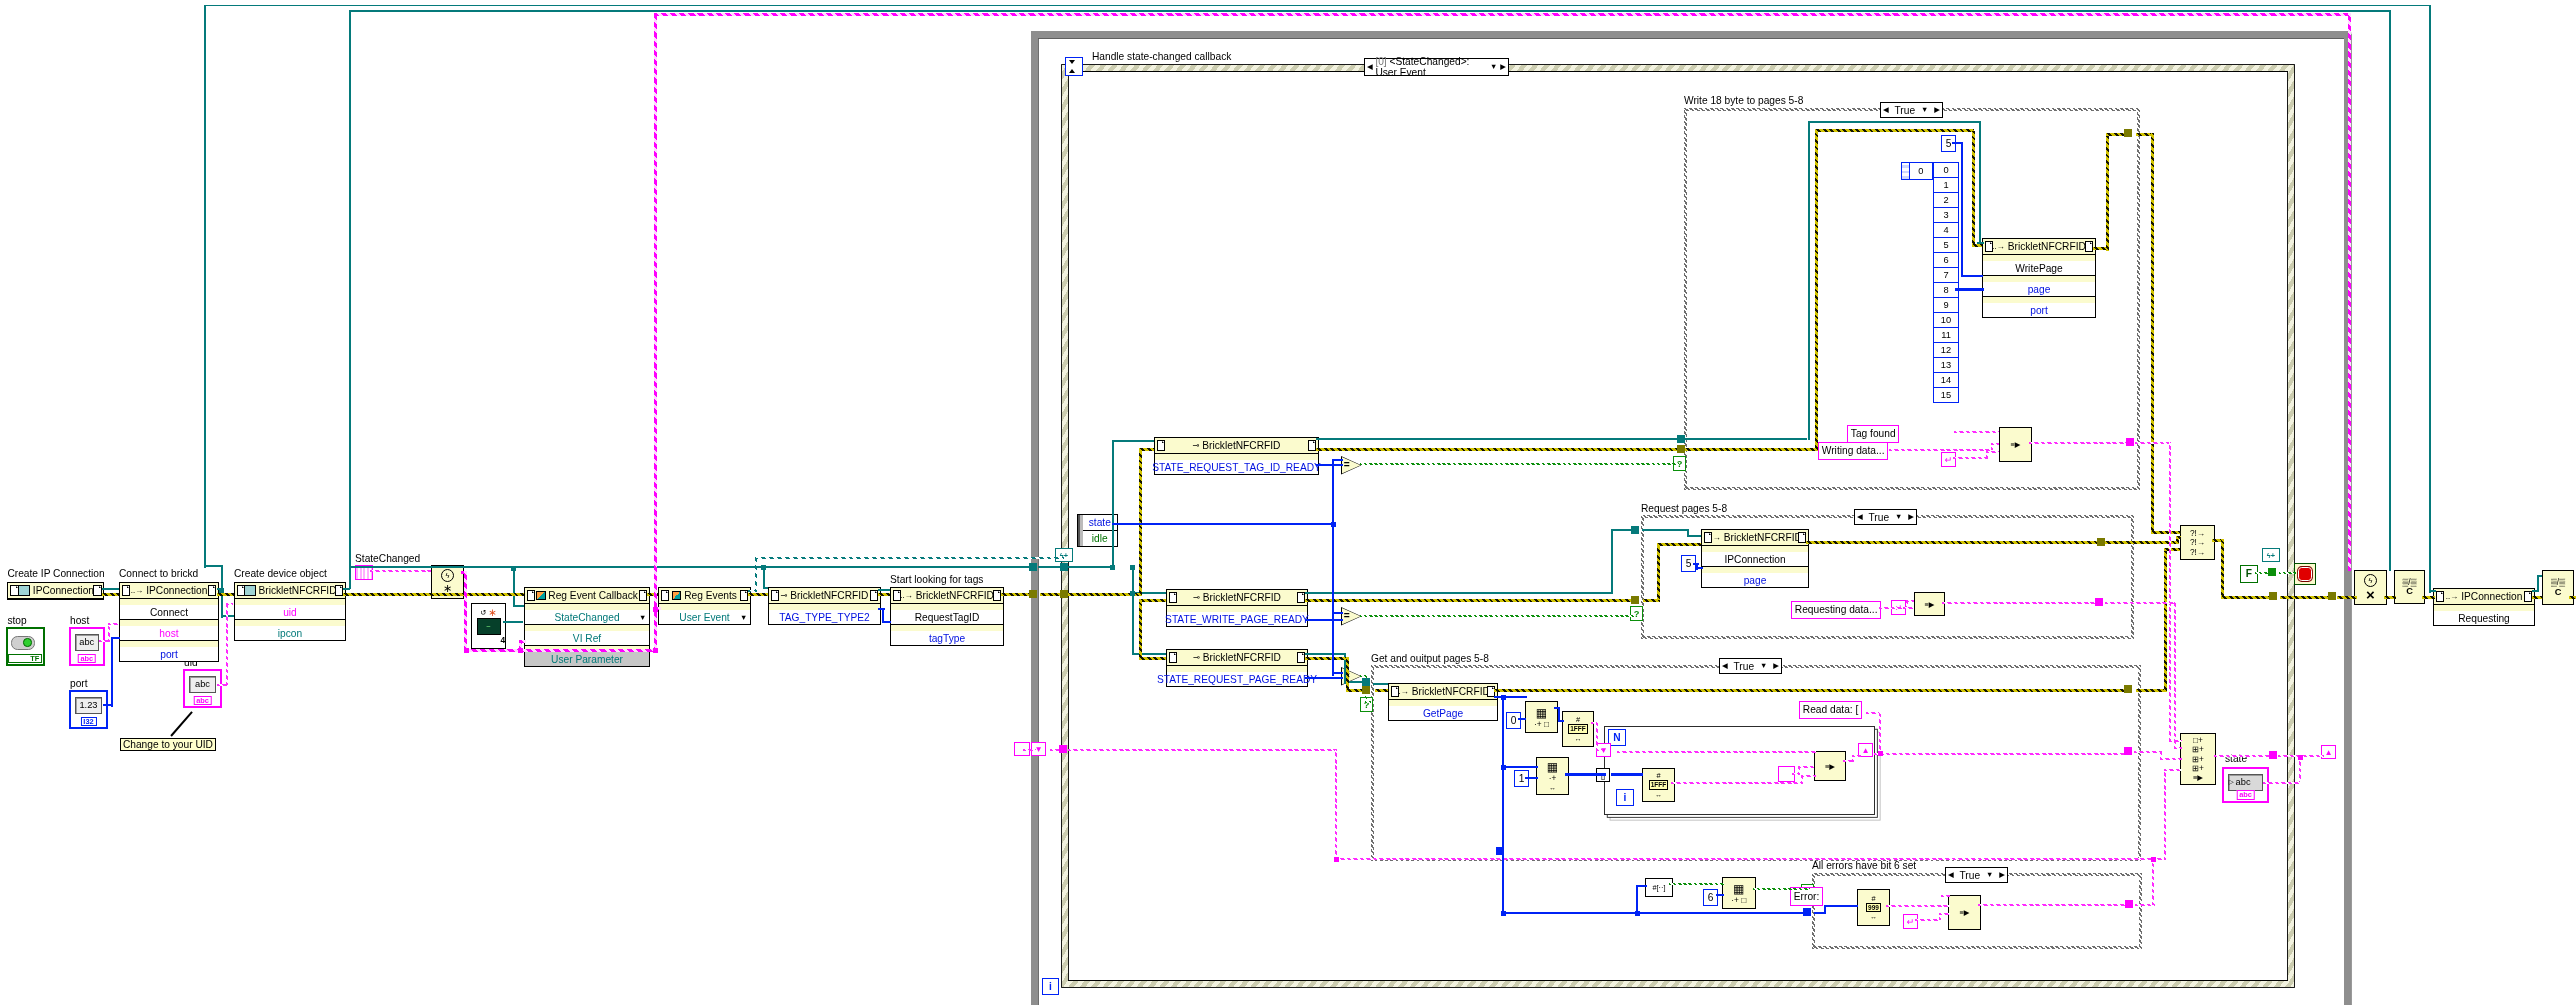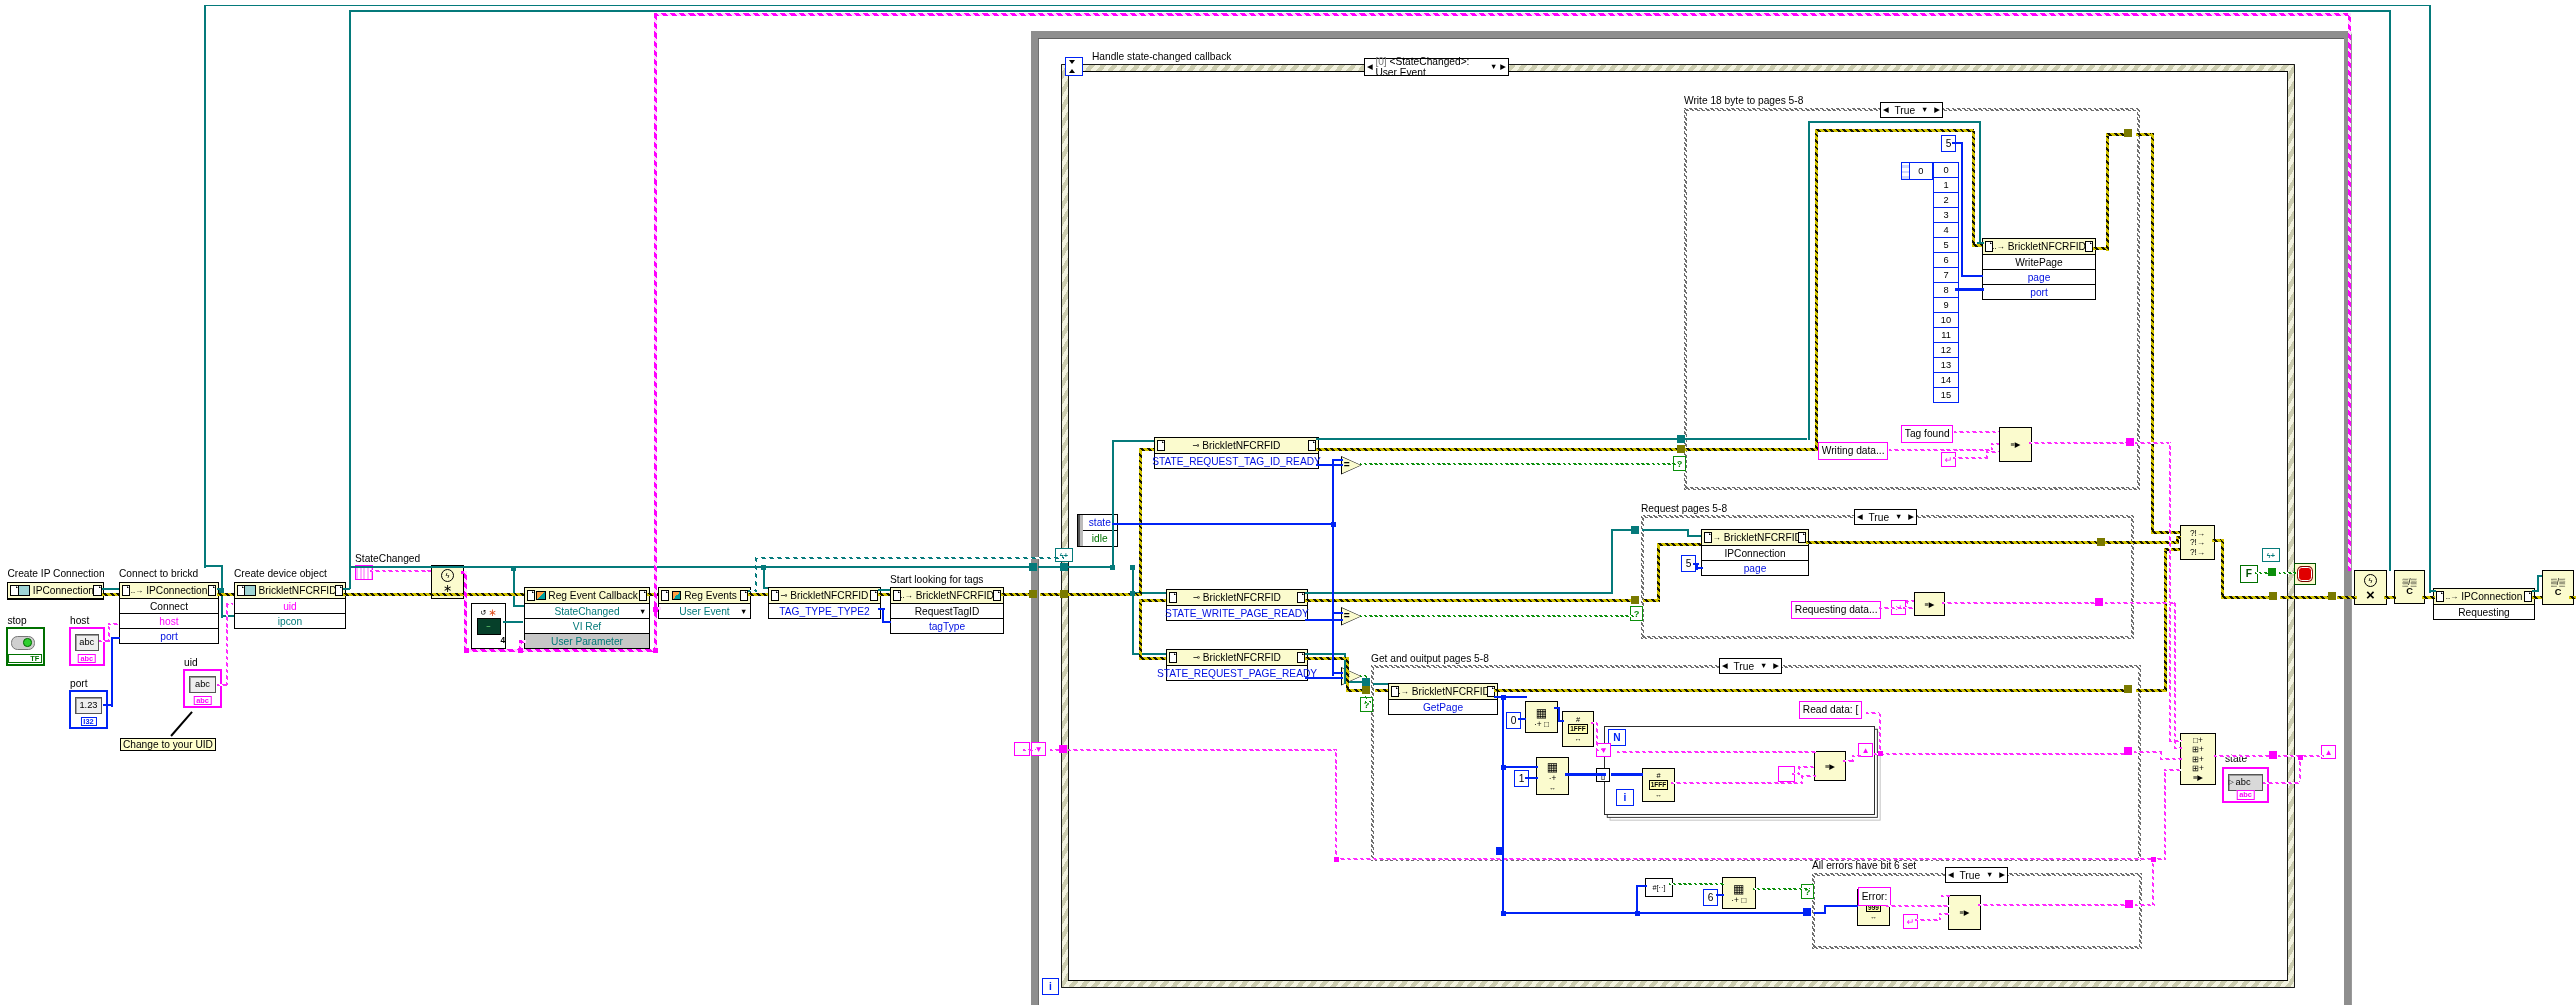--- a/index.html
+++ b/index.html
@@ -27,7 +27,7 @@
   .node .title{position:relative;height:15px;border-bottom:0.9px solid #000;display:flex;
                align-items:center;justify-content:center;gap:2.8px;background:#fbfbce;}
   .node .row{height:14px;border-bottom:0.9px solid #000;background:#fff;display:flex;
-             align-items:center;justify-content:center;position:relative;}
+             align-items:center;justify-content:center;position:relative;margin-top:6px;}
   .node .row:last-child{border-bottom:none;}
   .node .row.gray{background:#c6c6c6;}
   .pg{position:absolute;top:1.9px;width:6.5px;height:9.3px;background:#fff;border:0.9px solid #000;}

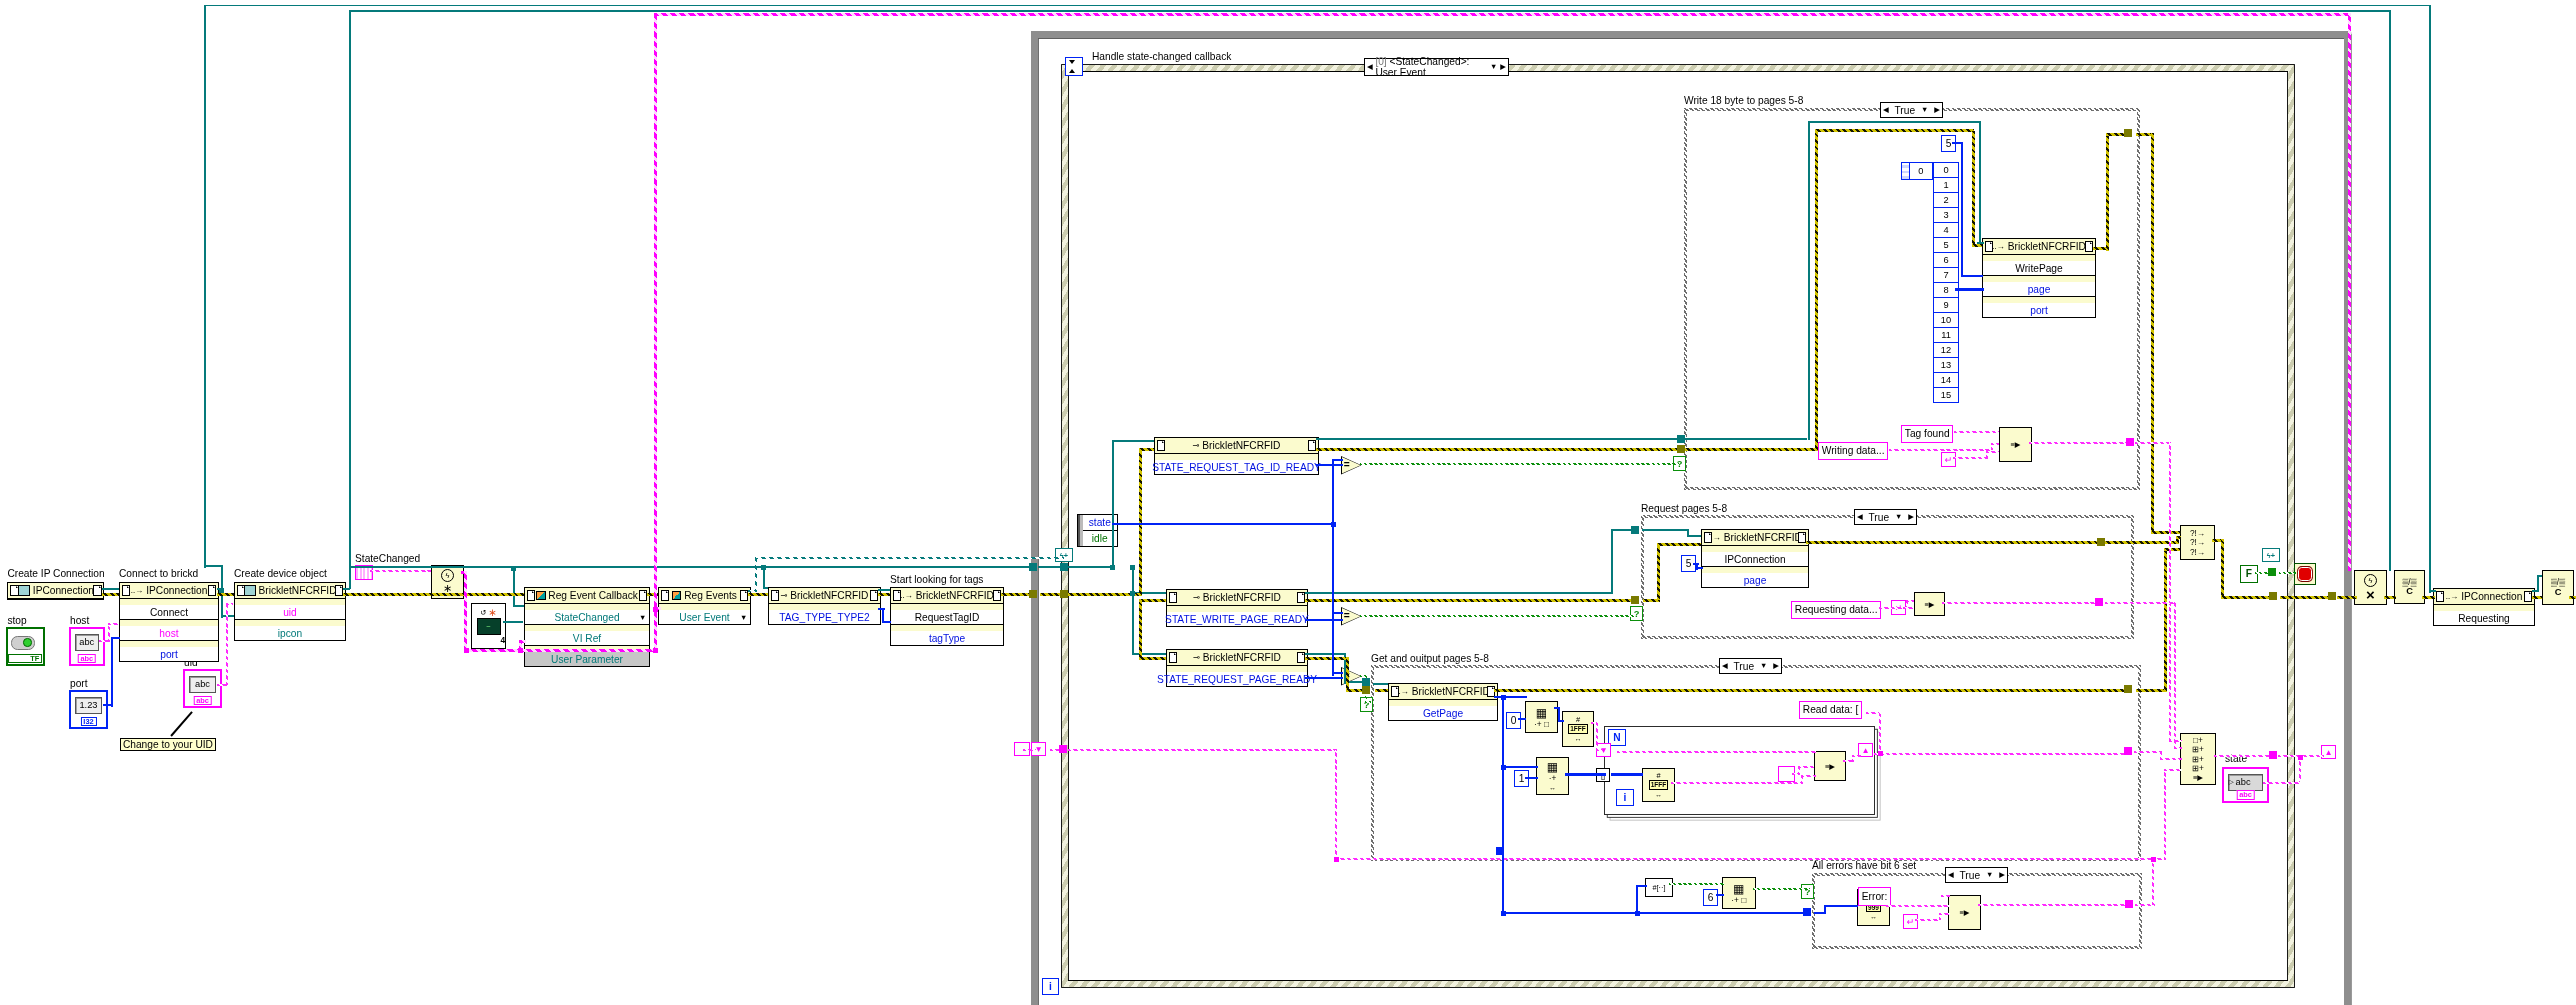--- a/index.html
+++ b/index.html
@@ -372,7 +372,7 @@
     <div class="row c-blue">port</div>
   </div>
 
-  <div class="sc" style="left:1901px;top:425px;height:15.8px;">Tag found</div>
+  <div class="sc" style="left:1847px;top:425px;height:15.8px;">Tag found</div>
   <div class="sc" style="left:1818px;top:442px;height:15.8px;">Writing data...</div>
   <div class="crt" style="left:1941px;top:452px;">↵</div>
   <div class="fun" style="left:1999px;top:427px;width:31px;height:33px;">

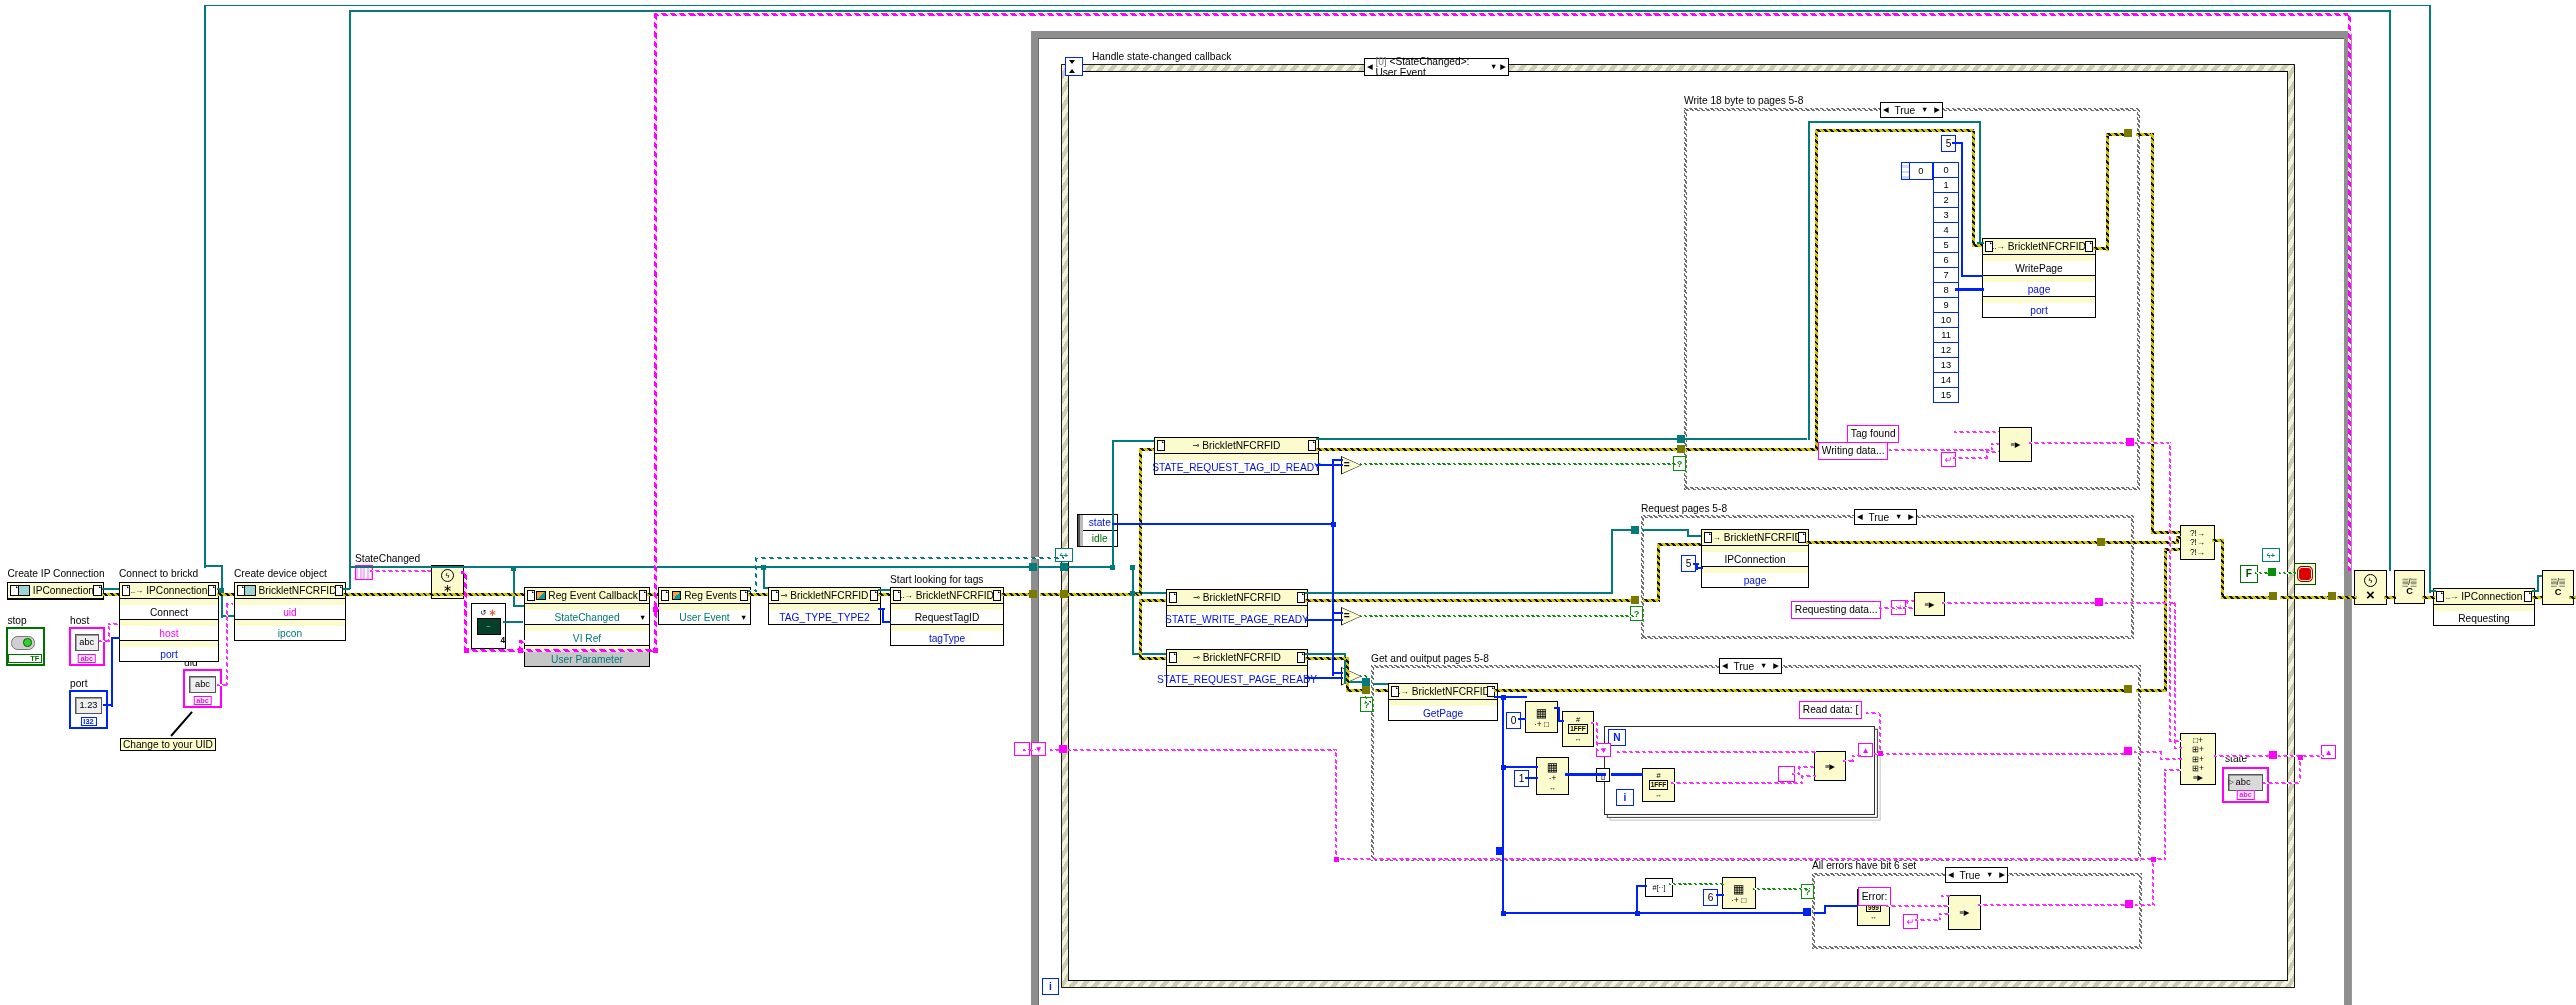--- a/index.html
+++ b/index.html
@@ -452,7 +452,7 @@
     <span class="hexbox">999</span>
     <span>↔</span>
     </div>
-  <div class="sc" style="left:1858px;top:887px;height:16.7px;">Error: </div>
+  <div class="sc" style="left:1790px;top:887px;height:16.7px;">Error: </div>
   <div class="crt" style="left:1903px;top:914px;">↵</div>
   <div class="fun" style="left:1948px;top:895px;width:31px;height:33px;">
     <span>≡▶</span>

